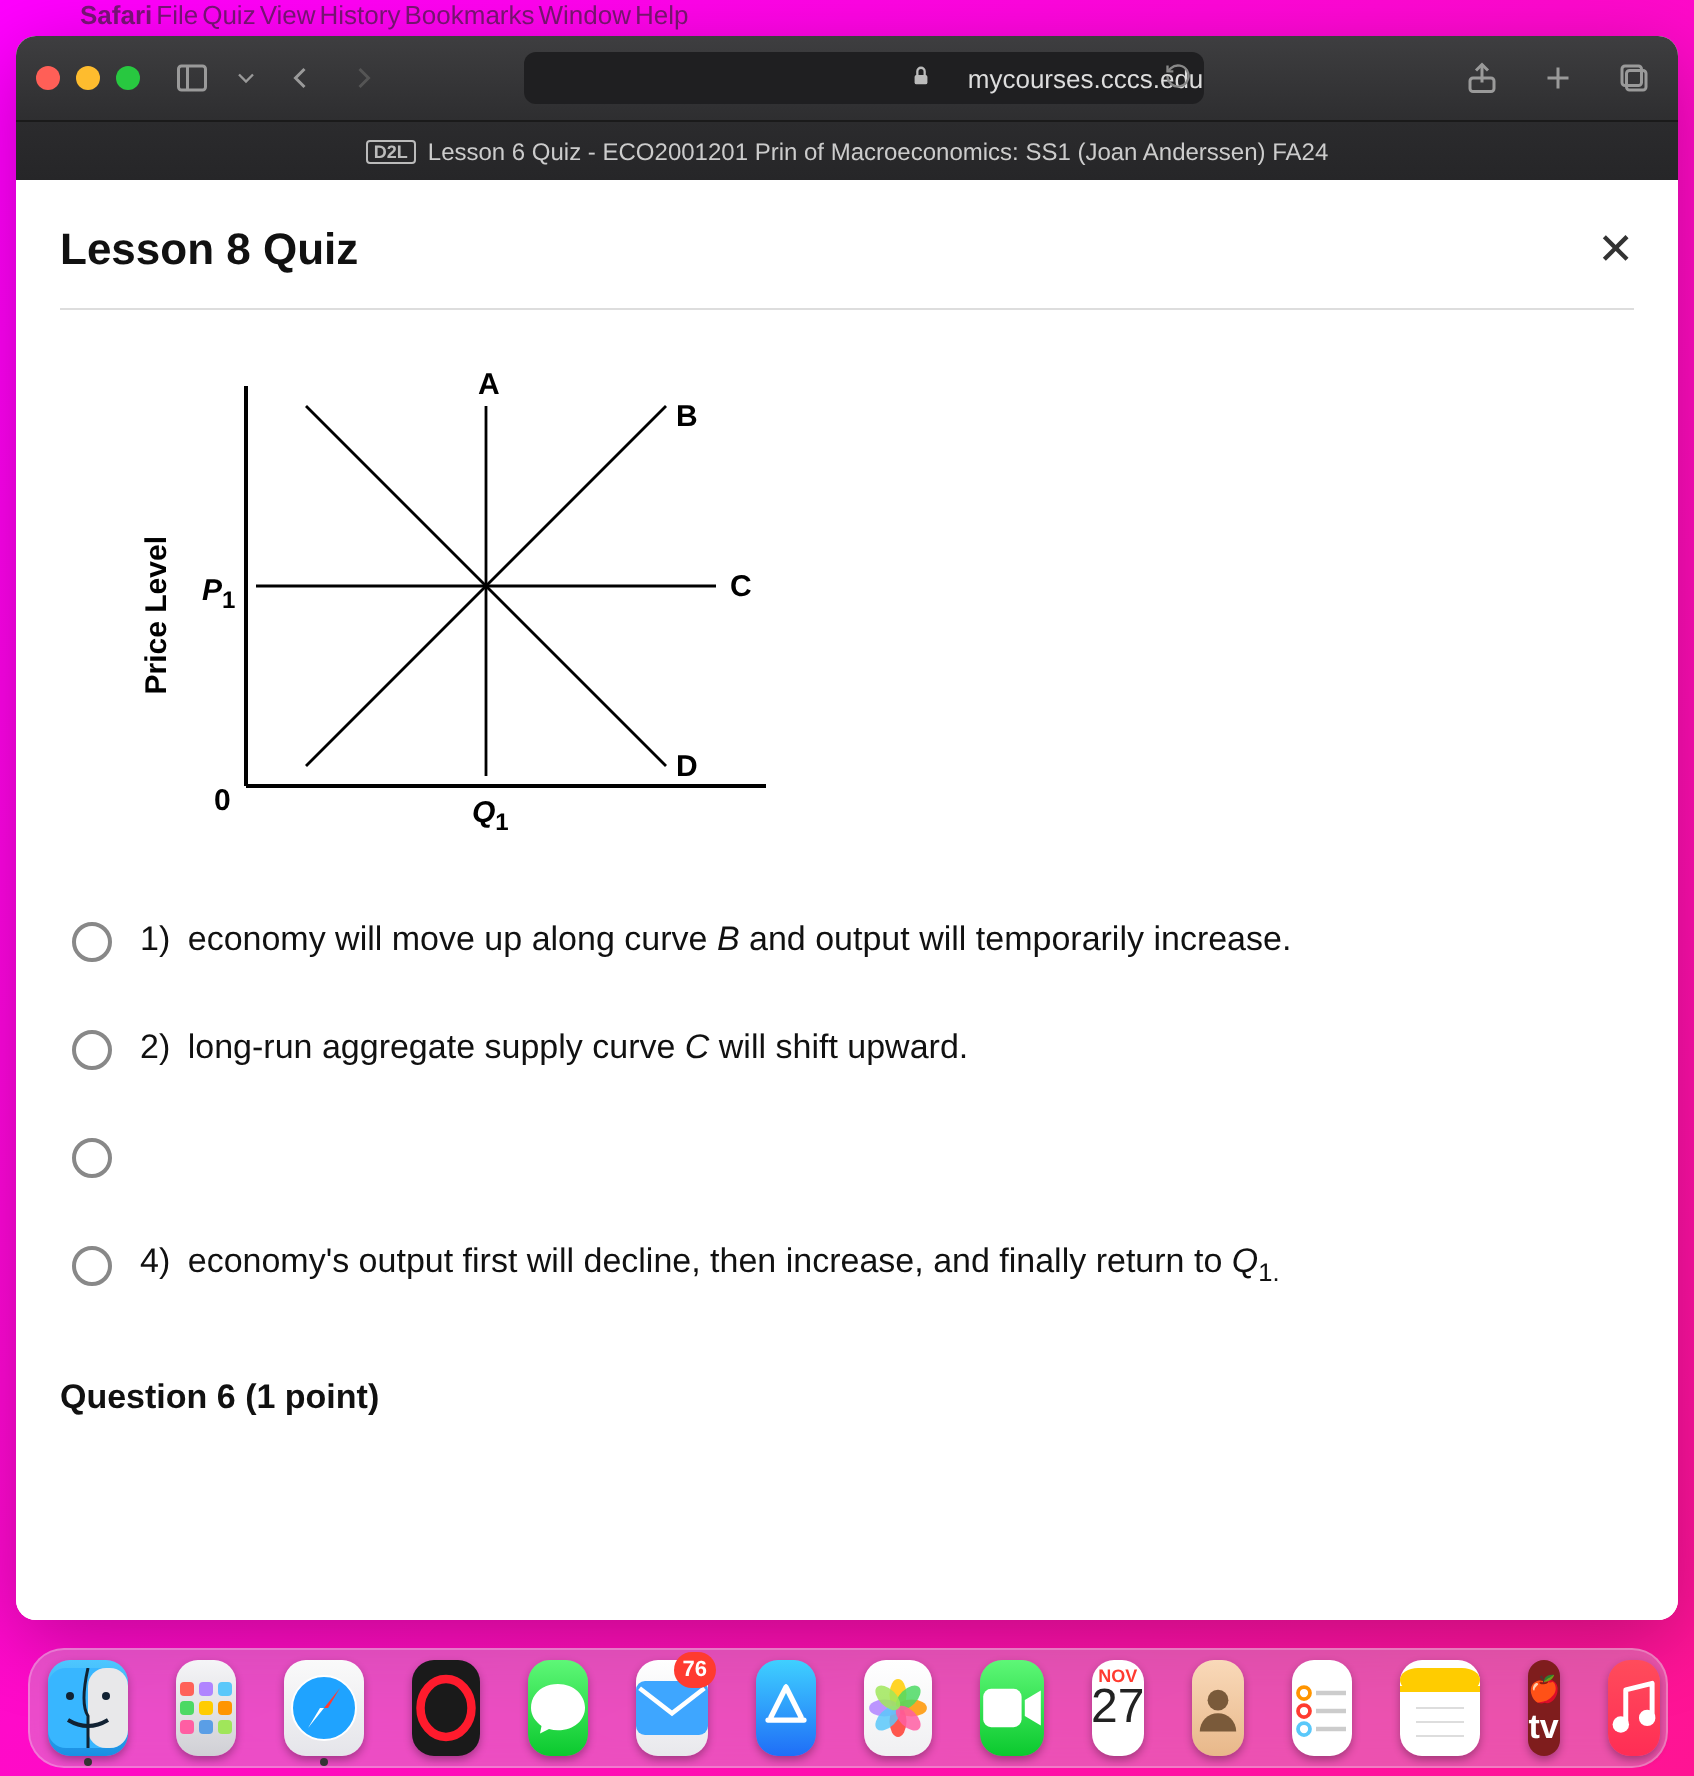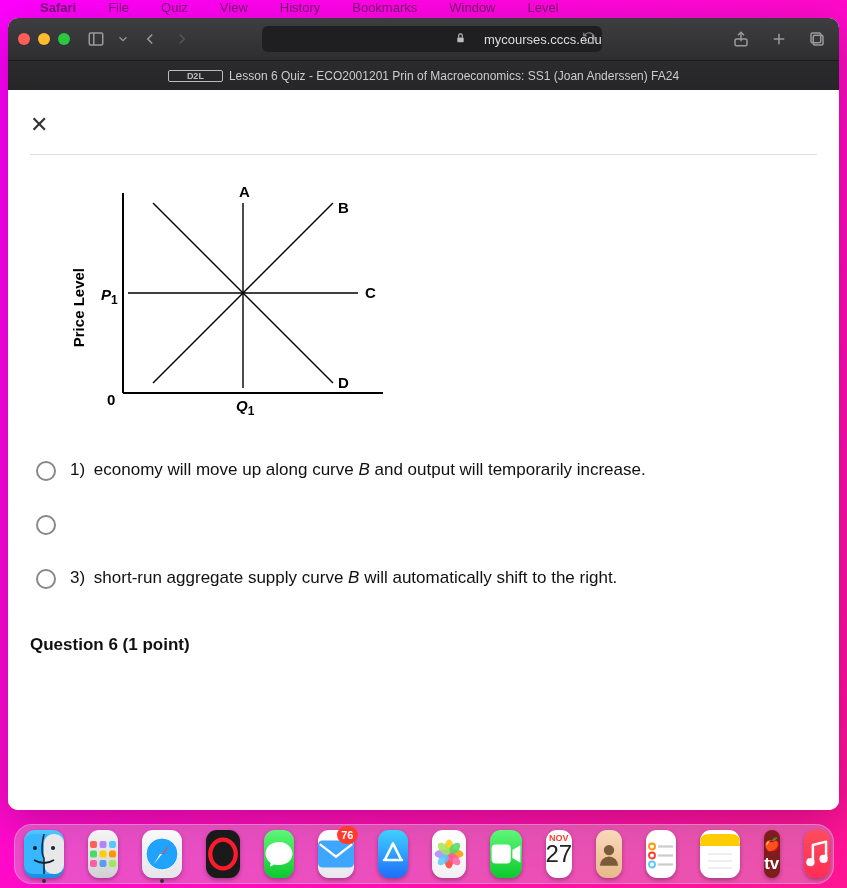--- a/index.html
+++ b/index.html
@@ -13,7 +13,7 @@
   }
   .menubar {
     position: absolute; top: 0; left: 0; right: 0; height: 14px;
-    display: flex; align-items:flex-start; gap: 32px;
+    display: flex; align-items:flex-start; gap: 2px;
     padding: 0 14px 0 40px;
     color: #222; font-size: 13px; font-weight: 500;
     opacity: 0.6;

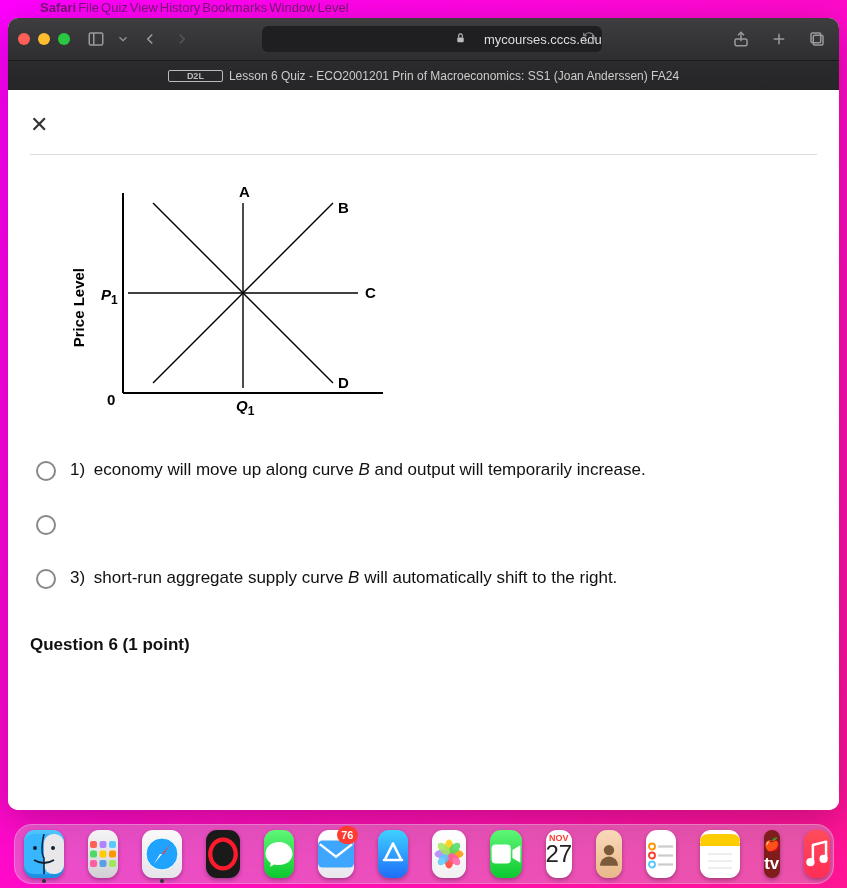--- a/index.html
+++ b/index.html
@@ -175,7 +175,7 @@
   <span>History</span>
   <span>Bookmarks</span>
   <span>Window</span>
-  <span>Level</span>
+  <span>Help</span>
 </div>
 
 <div class="browser-window">

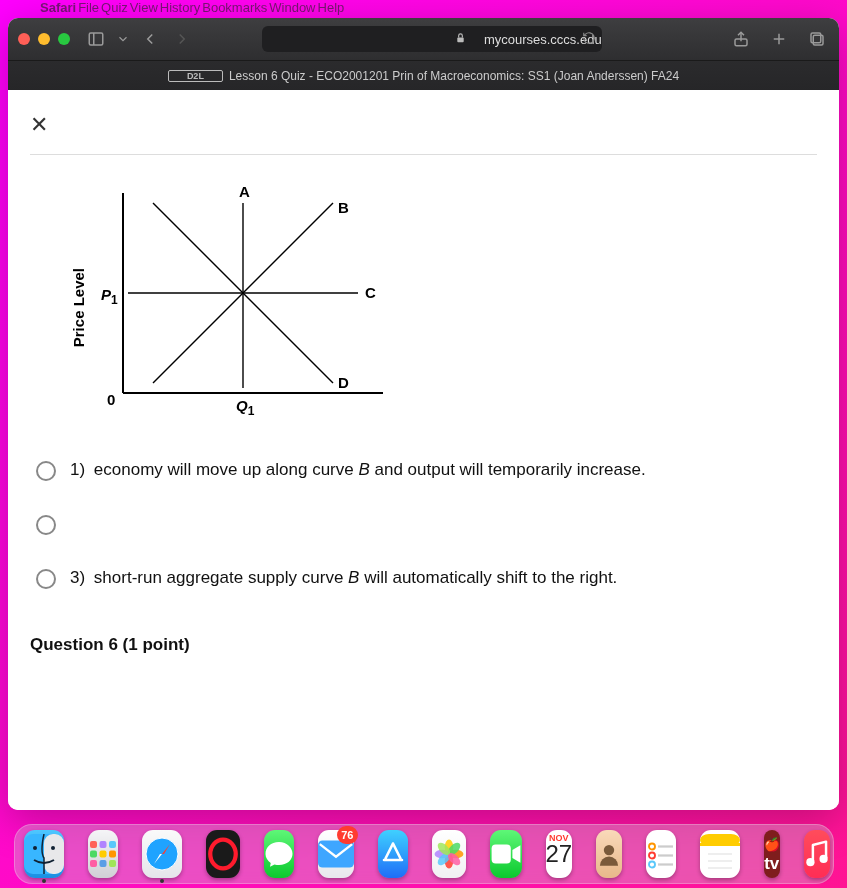--- a/index.html
+++ b/index.html
@@ -60,7 +60,7 @@
     border-top:1px solid #1a1a1a;
   }
   .d2l-badge {
-    border:1px solid #bbb; color:#bbb; font-size:9px; padding:0 18px; border-radius:2px;
+    border:1px solid #bbb; color:#bbb; font-size:9px; padding:0 3px; border-radius:2px;
     font-weight:bold;
   }
   .content {

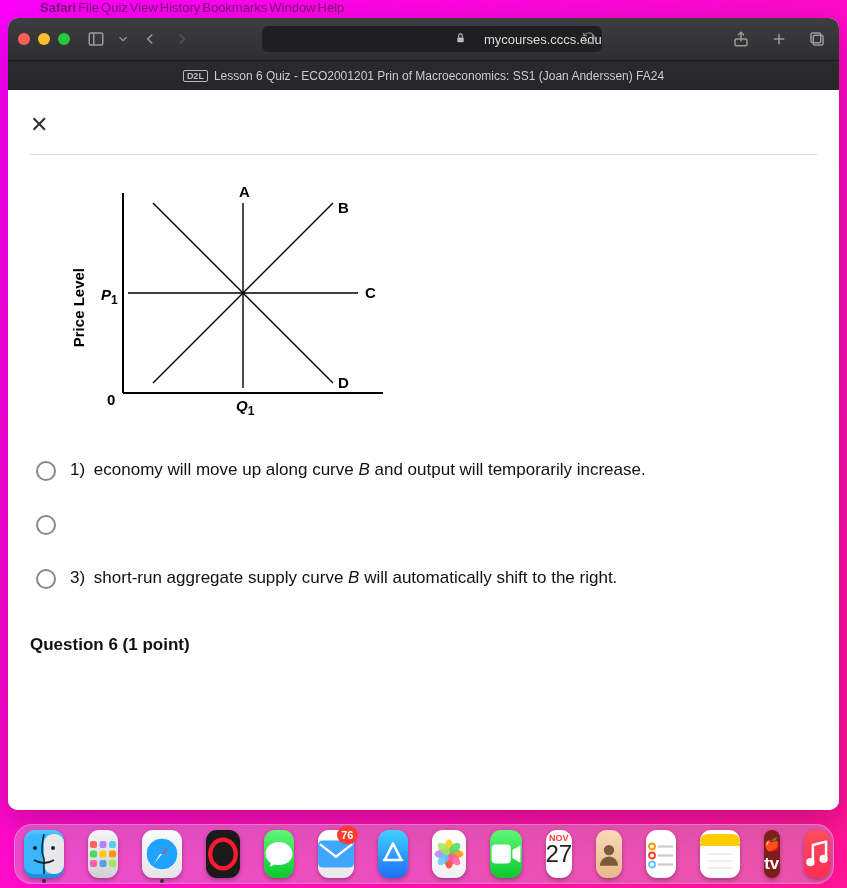--- a/index.html
+++ b/index.html
@@ -255,6 +255,7 @@
   <div class="content">
     <div class="quiz-wrap">
       <div class="quiz-header">
+        <h2>Lesson 8 Quiz</h2>
         <span class="close-x">✕</span>
       </div>
 

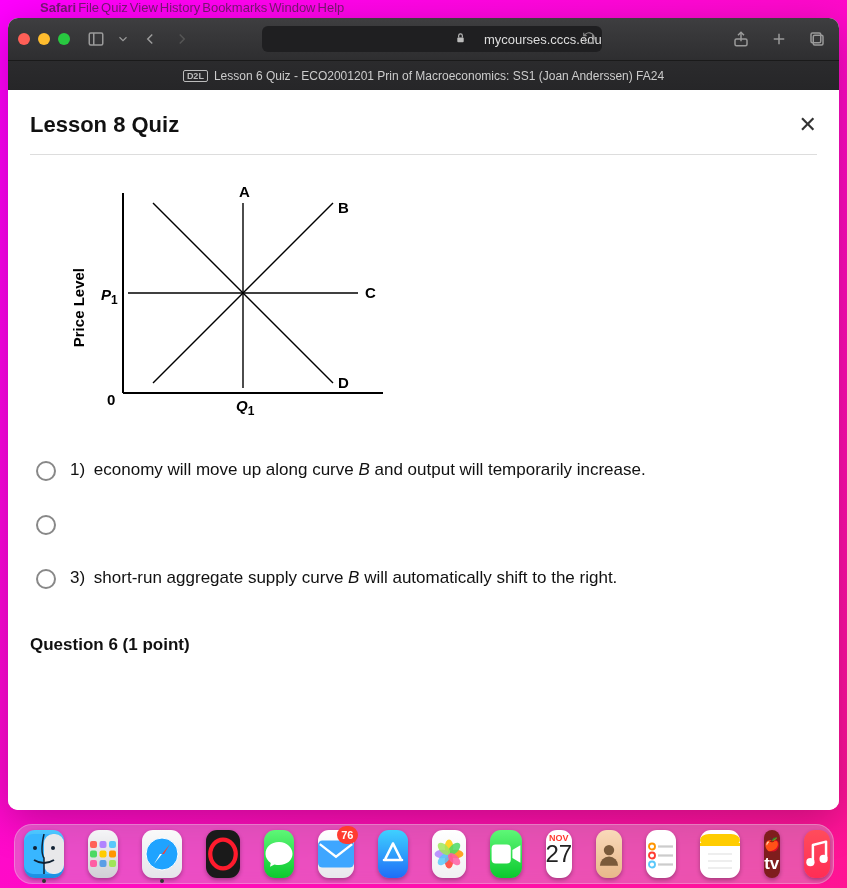--- a/index.html
+++ b/index.html
@@ -293,6 +293,9 @@
       </div>
       <div class="option-row">
         <input type="radio" class="radio" name="q" style="">
+        <div><span class="opt-num">2)</span>
+          <span>long-run aggregate supply curve </span><i>C </i><span>will shift upward.</span>
+        </div>
       </div>
       <div class="option-row">
         <input type="radio" class="radio" name="q" style="">

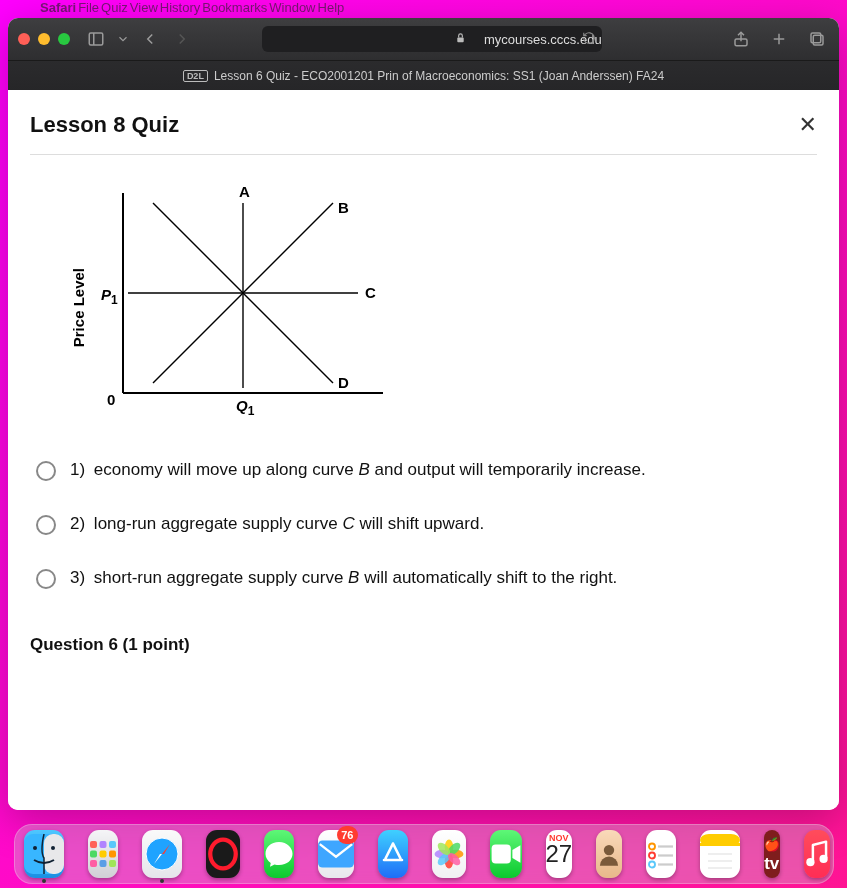--- a/index.html
+++ b/index.html
@@ -299,9 +299,6 @@
       </div>
       <div class="option-row">
         <input type="radio" class="radio" name="q" style="">
-        <div><span class="opt-num">3)</span>
-          <span>short-run aggregate supply curve </span><i>B </i><span>will automatically shift to the right.</span>
-        </div>
       </div>
 
       <div class="next-q">Question 6 (1 point)</div>

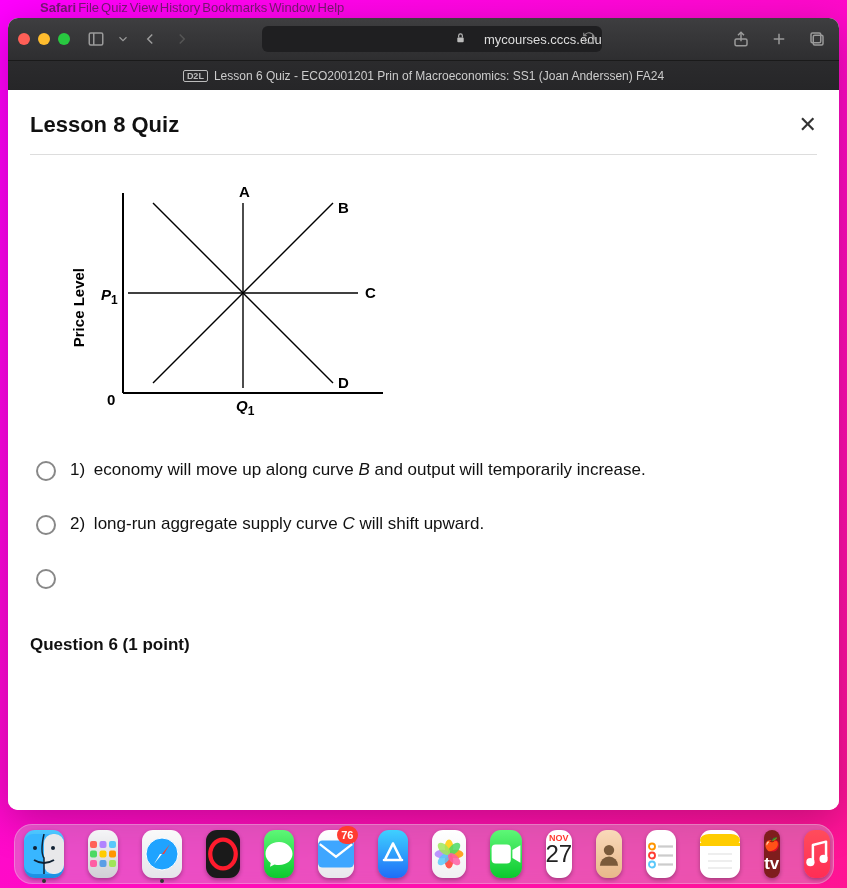--- a/index.html
+++ b/index.html
@@ -300,6 +300,12 @@
       <div class="option-row">
         <input type="radio" class="radio" name="q" style="">
       </div>
+      <div class="option-row">
+        <input type="radio" class="radio" name="q" style="">
+        <div><span class="opt-num">4)</span>
+          <span>economy's output first will decline, then increase, and finally return to </span><i><span>Q</span></i><span class="sub">1.</span><span></span>
+        </div>
+      </div>
 
       <div class="next-q">Question 6 (1 point)</div>
     </div>

